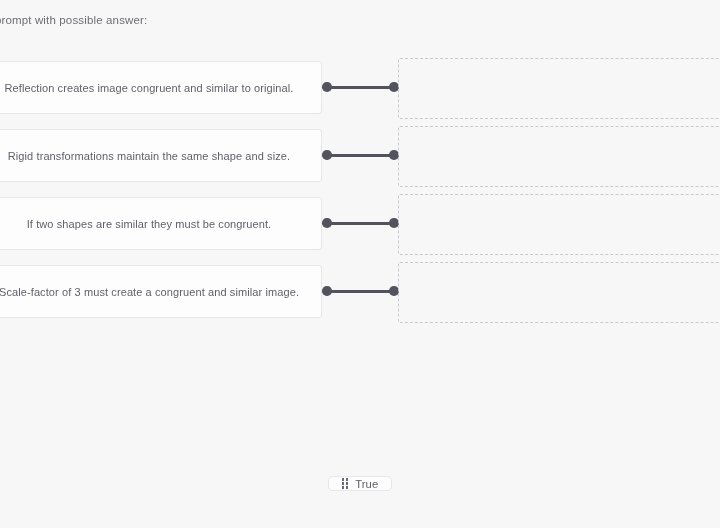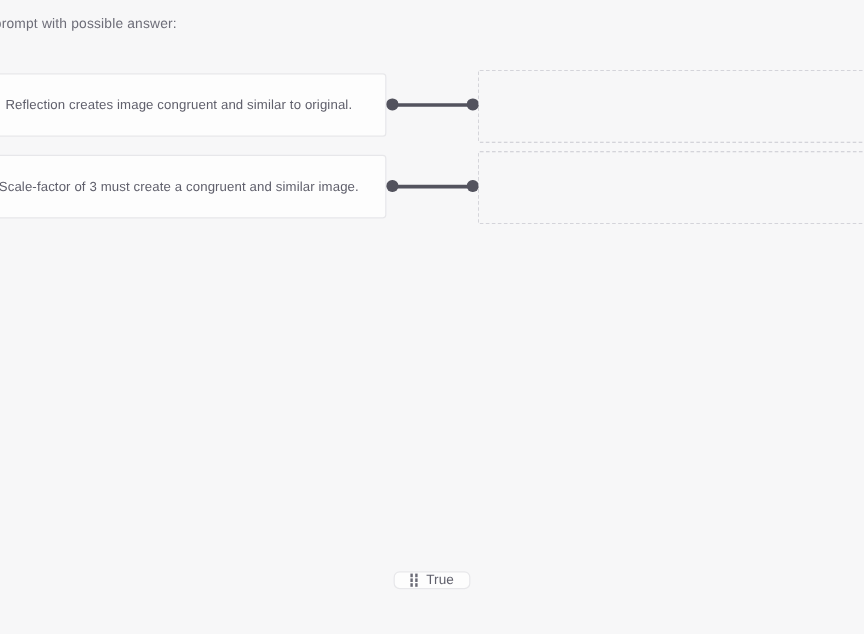--- a/index.html
+++ b/index.html
@@ -174,12 +174,9 @@
   </div>
 
 
-
-
-
   <div class="match-row">
     <div class="prompt-card">
-      <div class="prompt-text">Scale-factor of 3 must create a congruent and similar image.</div>
+      <div class="prompt-text">Rigid transformations maintain the same shape and size.</div>
     </div>
     <div class="connector">
       <span class="node start"></span>
@@ -191,6 +188,22 @@
     </div>
   </div>
 
+
+
+  <div class="match-row">
+    <div class="prompt-card">
+      <div class="prompt-text">Scale-factor of 3 must create a congruent and similar image.</div>
+    </div>
+    <div class="connector">
+      <span class="node start"></span>
+      <span class="bar"></span>
+      <span class="node end"></span>
+    </div>
+    <div class="drop-zone">
+      <span></span>
+    </div>
+  </div>
+
 </div>
 
 <div id="answer-bank">

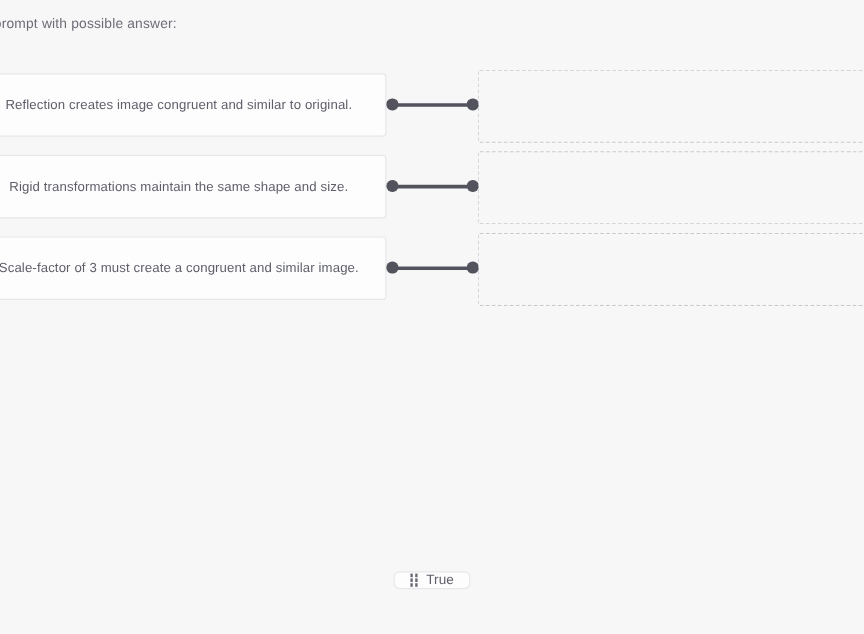--- a/index.html
+++ b/index.html
@@ -189,6 +189,19 @@
   </div>
 
 
+  <div class="match-row">
+    <div class="prompt-card">
+      <div class="prompt-text">If two shapes are similar they must be congruent.</div>
+    </div>
+    <div class="connector">
+      <span class="node start"></span>
+      <span class="bar"></span>
+      <span class="node end"></span>
+    </div>
+    <div class="drop-zone">
+      <span></span>
+    </div>
+  </div>
 
   <div class="match-row">
     <div class="prompt-card">

